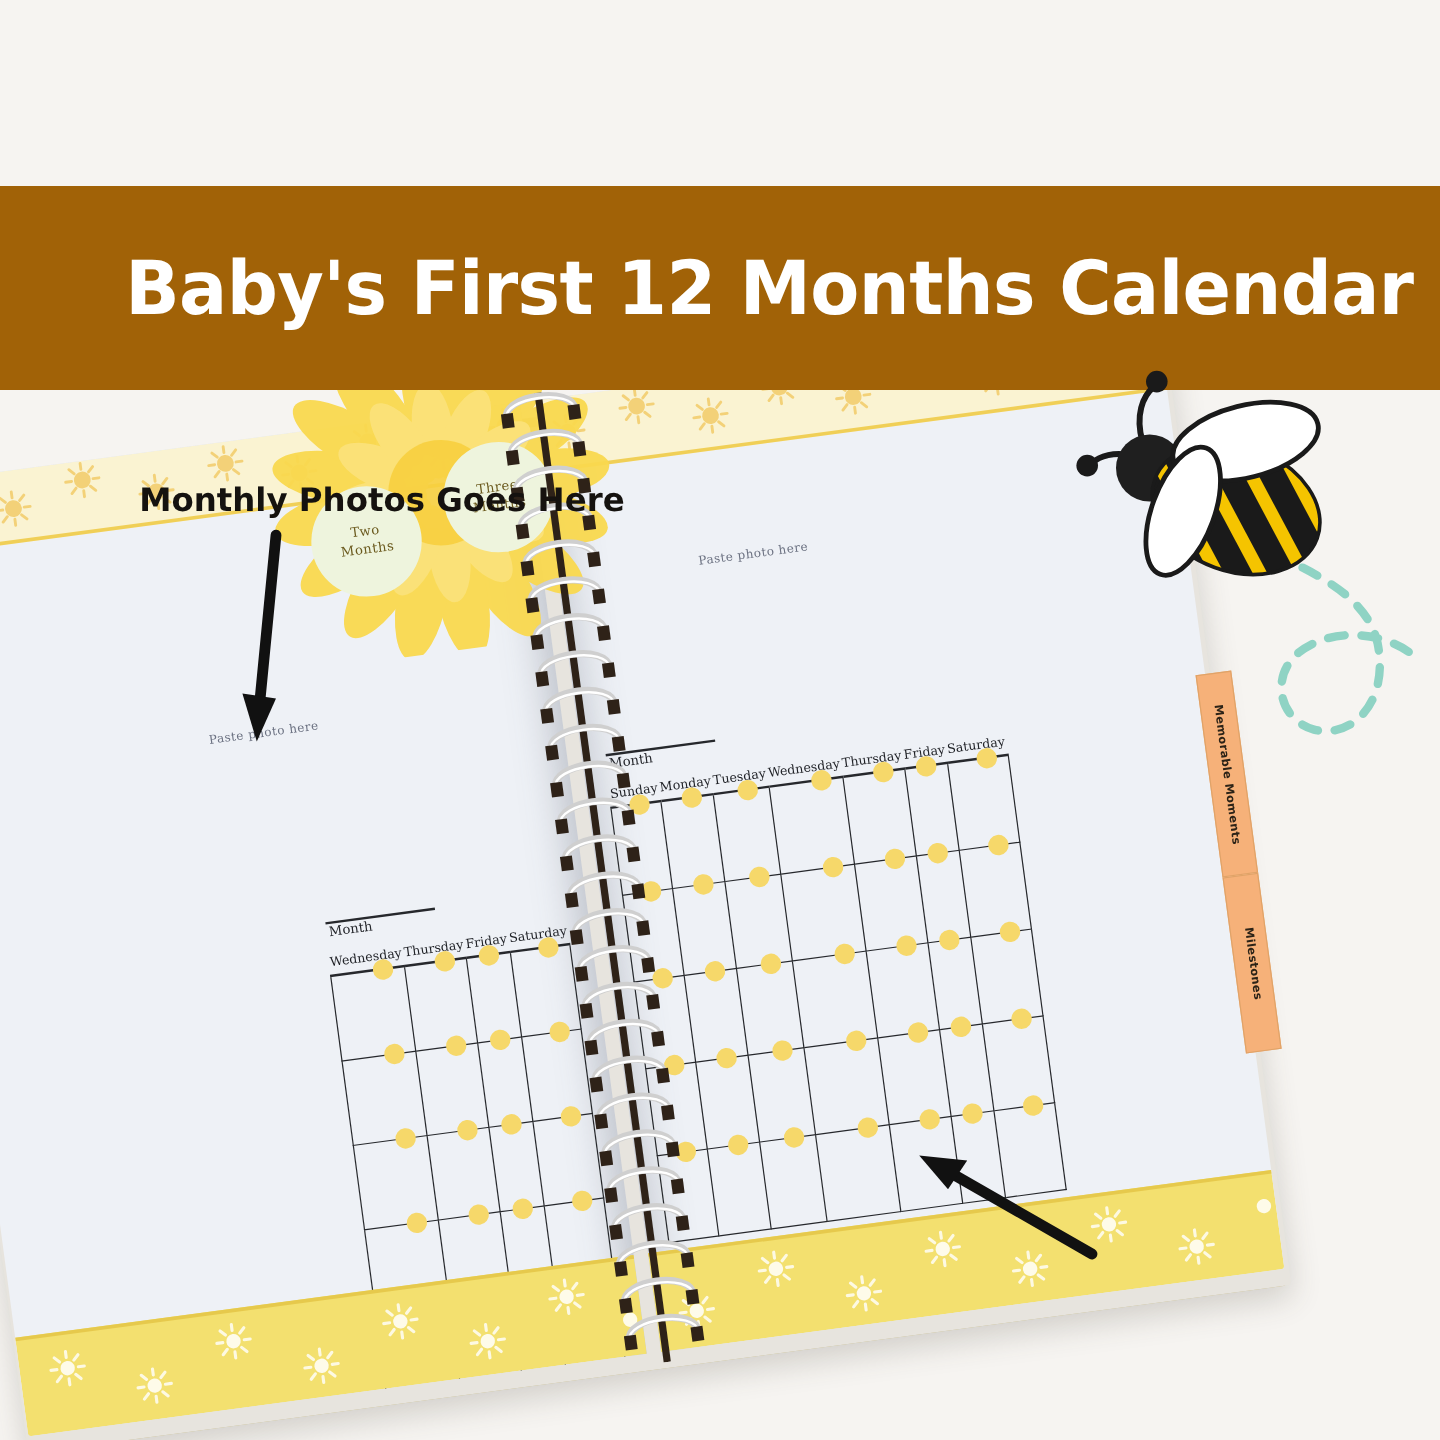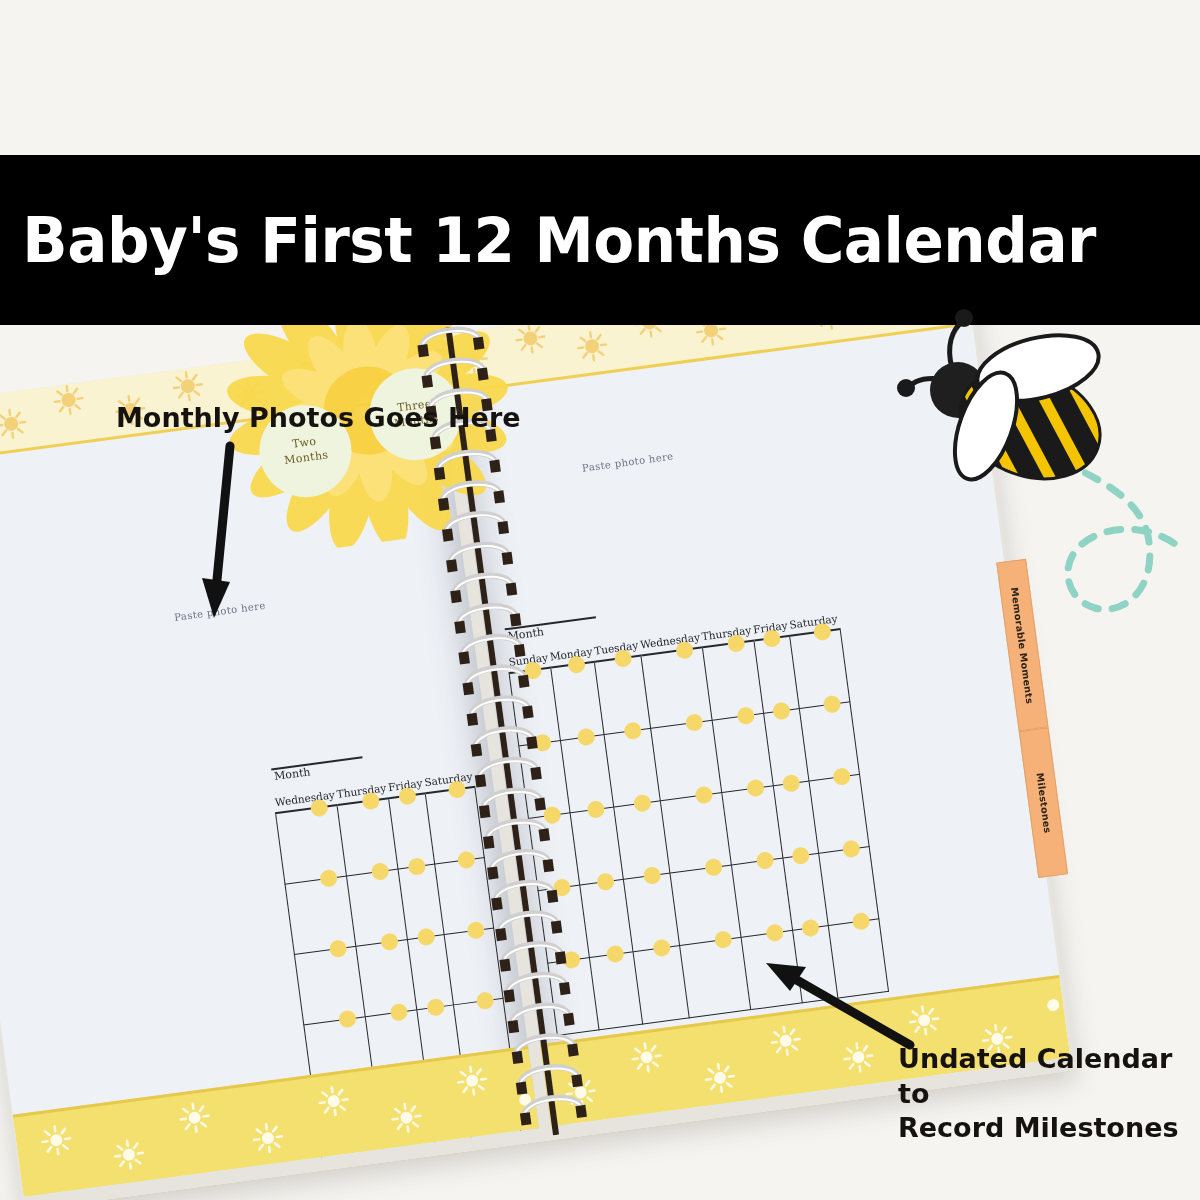--- a/index.html
+++ b/index.html
@@ -20,8 +20,8 @@
     position: absolute;
     left: 0; top: 155px;
     width: 1200px; height: 170px;
-    background: #000000;
-    display: flex; align-items: center; justify-content: flex-start;
+    background: #a16207;
+    display: flex; align-items: center; justify-content: flex-end;
     z-index: 40;
   }
   .banner-title {

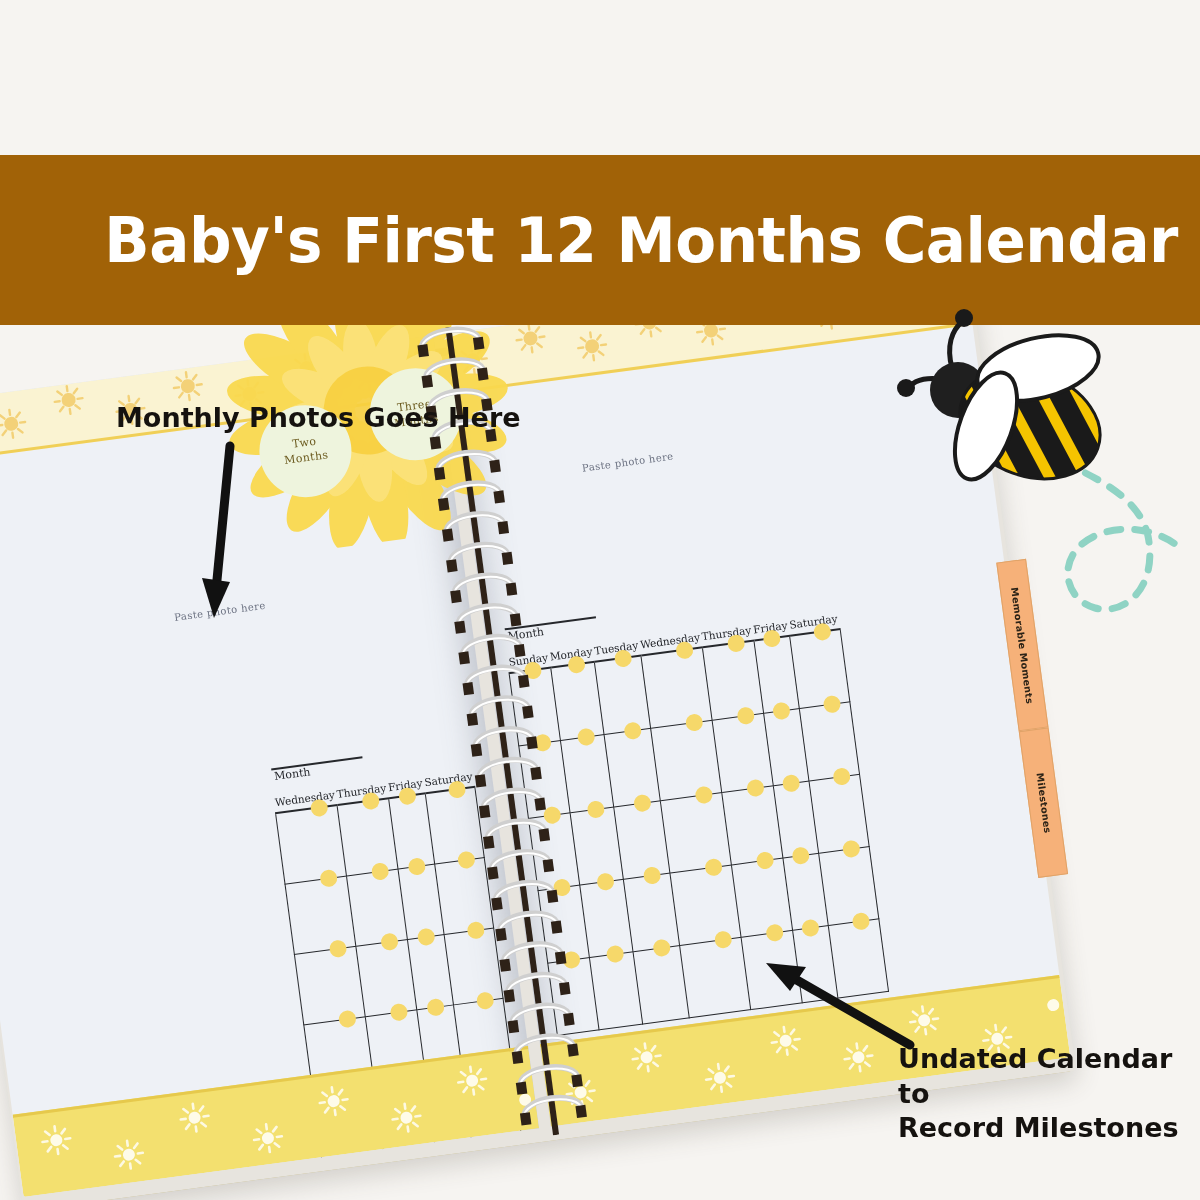--- a/index.html
+++ b/index.html
@@ -791,8 +791,6 @@
     <path d="M14 178 L2 138 L30 142 Z" fill="#111"></path>
   </svg>
 
-  <div class="callout" id="callout-bottom">Undated Calendar to
-Record Milestones</div>
 
   <svg class="arrow-svg" style="left:750px; top:955px; width:180px; height:110px;" viewBox="0 0 180 110" aria-hidden="true">
     <path d="M160 90 L38 20" stroke="#111" stroke-width="9" fill="none" stroke-linecap="round"></path>

